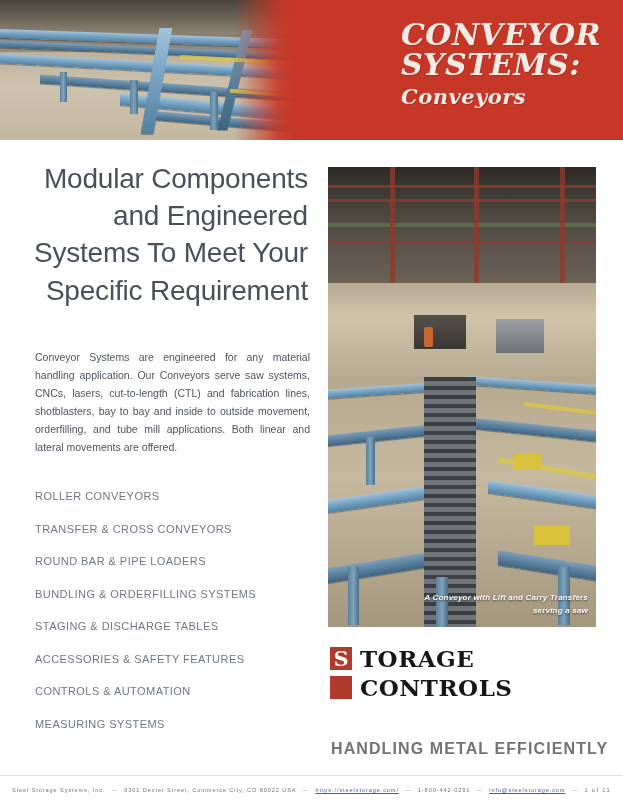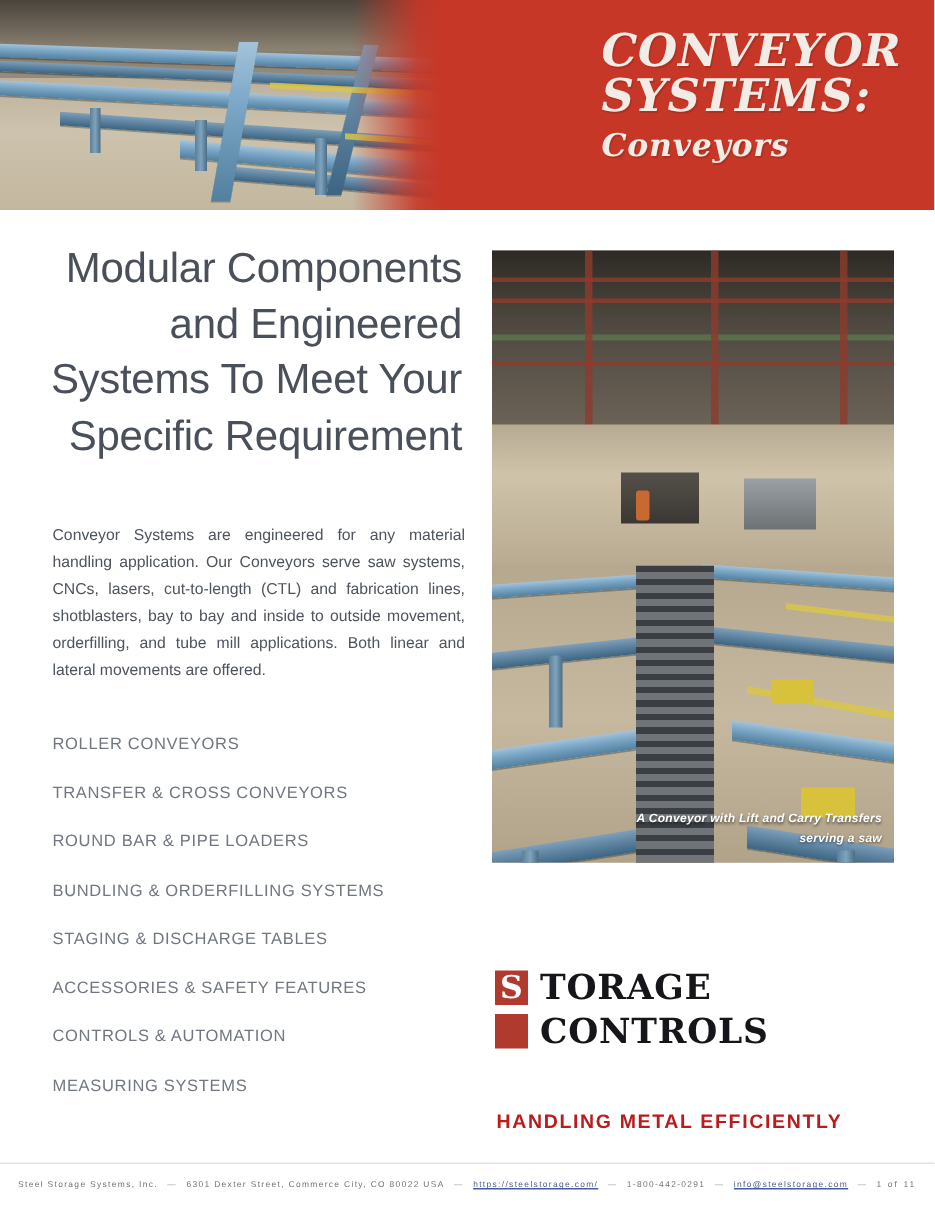--- a/index.html
+++ b/index.html
@@ -132,7 +132,7 @@
   .photo {
     position: absolute;
     left: 328px; top: 167px;
-    width: 268px; height: 408px;
+    width: 268px; height: 460px;
     overflow: hidden;
     background: linear-gradient(180deg,#3d3830 0%,#6e6456 18%,#9a8f7b 45%,#b8ab92 72%,#a89b83 100%);
   }

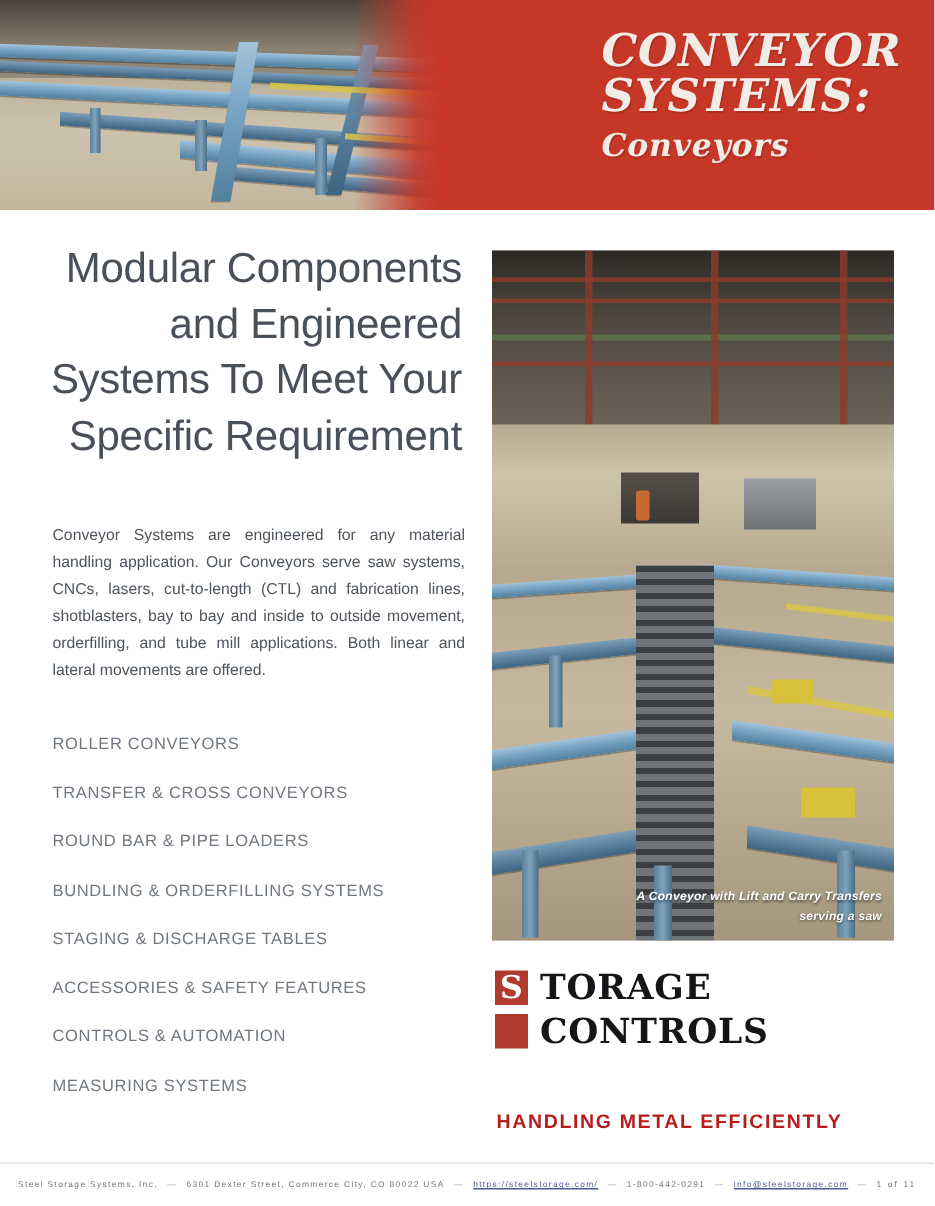--- a/index.html
+++ b/index.html
@@ -217,10 +217,10 @@
   .tagline {
     position: absolute;
     left: 331px; top: 740px;
-    font-size: 13px;
+    font-size: 16px;
     font-weight: bold;
     letter-spacing: 1.1px;
-    color: #b91c1c;
+    color: #737373;
   }
 
   

